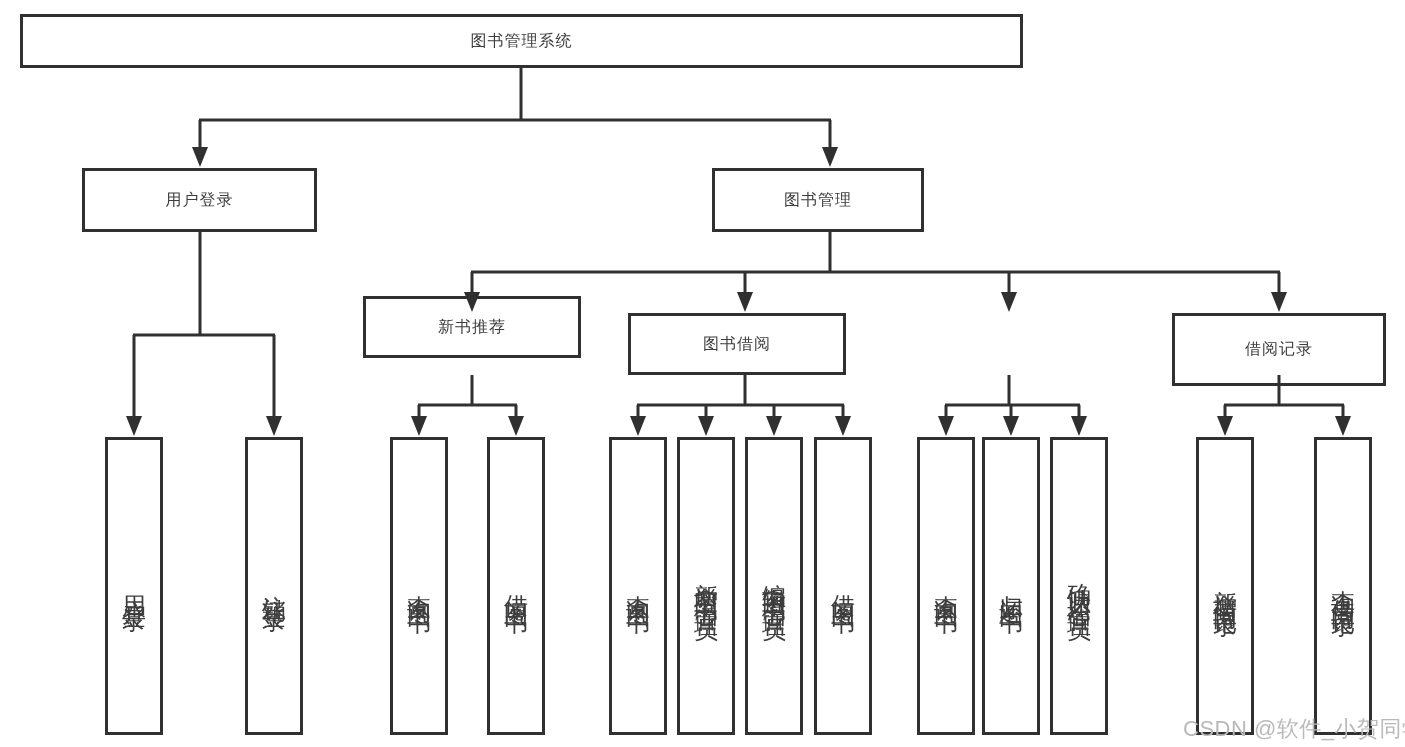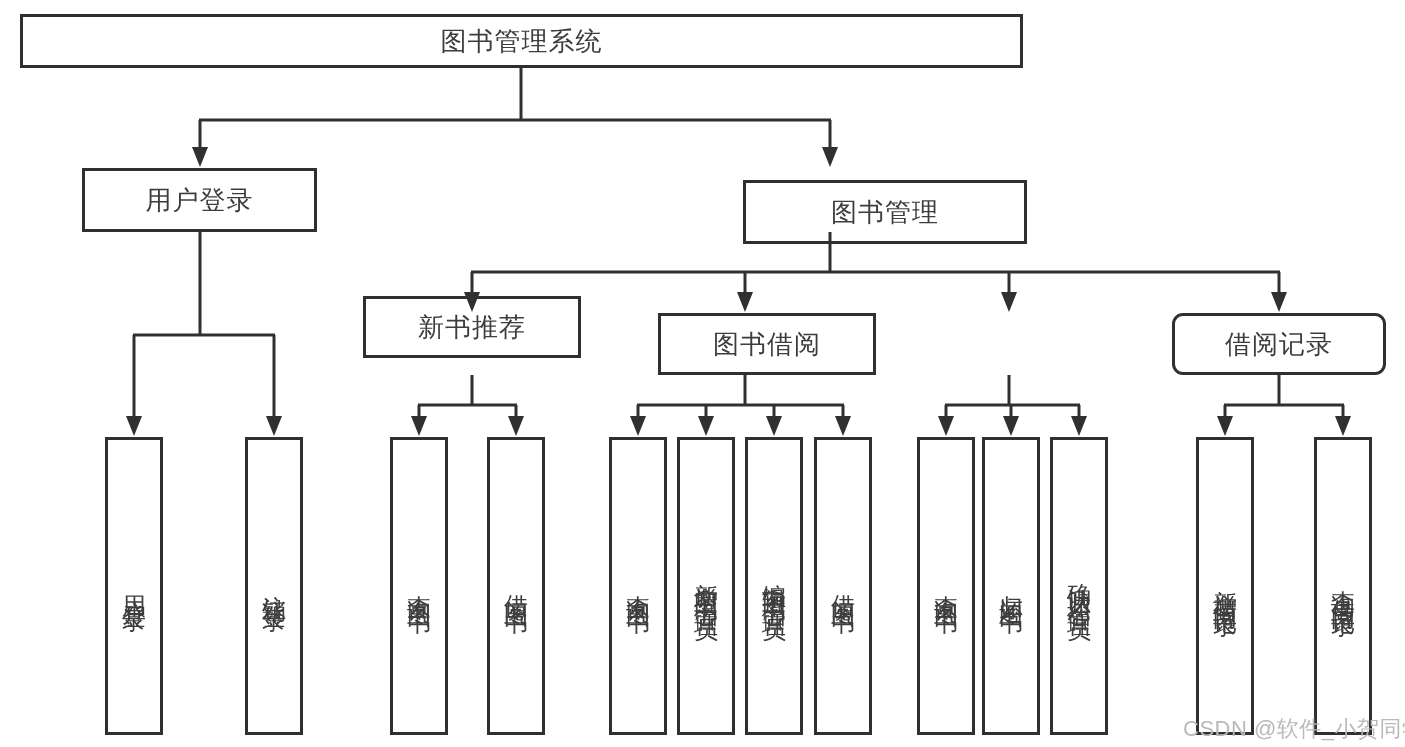--- a/index.html
+++ b/index.html
@@ -32,7 +32,7 @@
     z-index: 2;
   }
   .node.h {
-    font-size: 26px;
+    font-size: 16px;
     letter-spacing: 1px;
   }
   .node.v {

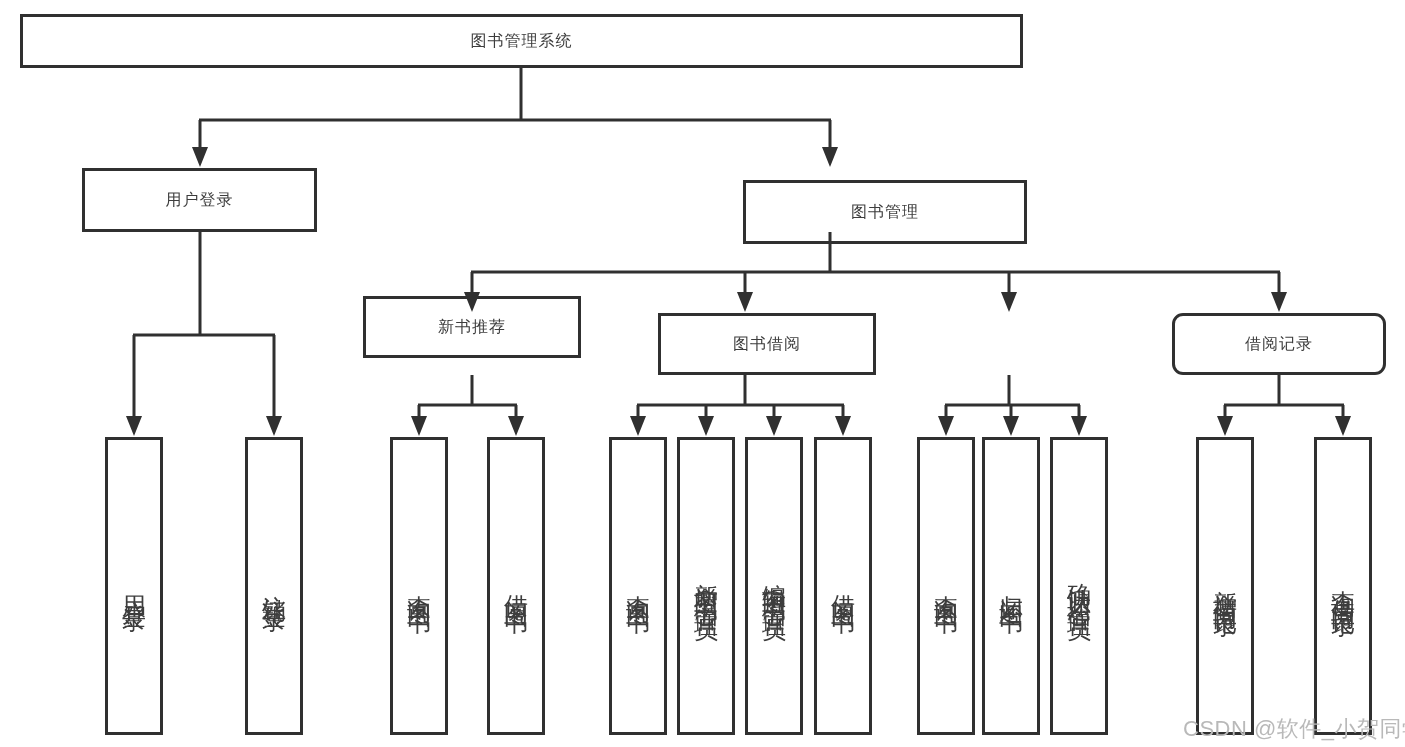--- a/index.html
+++ b/index.html
@@ -69,7 +69,7 @@
   <div class="node h" style="left:82px; top:168px; width:235px; height:64px;">
     <span>用户登录</span>
   </div>
-  <div class="node h" style="left:743px; top:168px; width:284px; height:64px;margin-top:12px;">
+  <div class="node h" style="left:712px; top:168px; width:212px; height:64px;">
     <span>图书管理</span>
   </div>
 

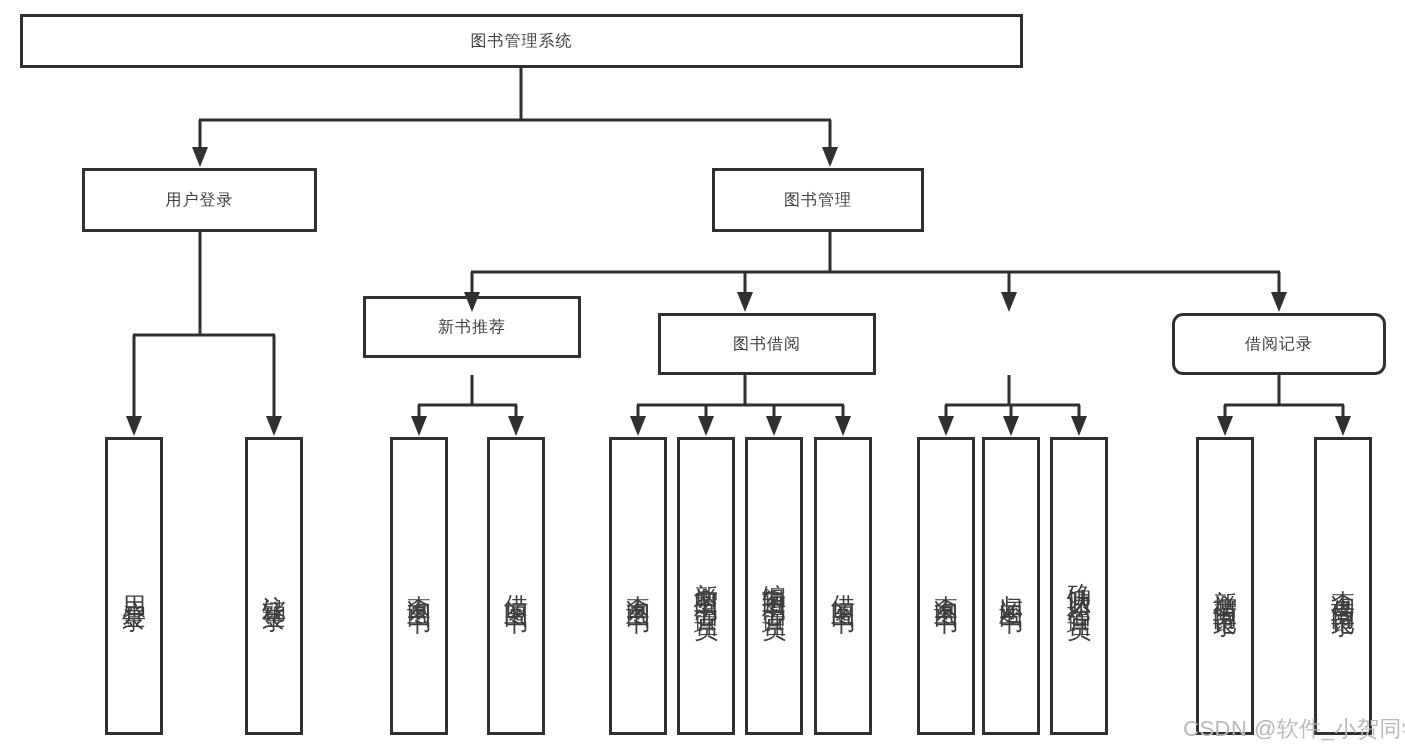--- a/index.html
+++ b/index.html
@@ -76,7 +76,7 @@
   <div class="node h" style="left:363px; top:296px; width:218px; height:62px;">
     <span>新书推荐</span>
   </div>
-  <div class="node h" style="left:658px; top:313px; width:218px; height:62px;">
+  <div class="node h" style="left:628px; top:313px; width:218px; height:62px;">
     <span>图书借阅</span>
   </div>
   <div class="node h" style="left:1172px; top:313px; width:214px; height:62px;border-radius:11px;">

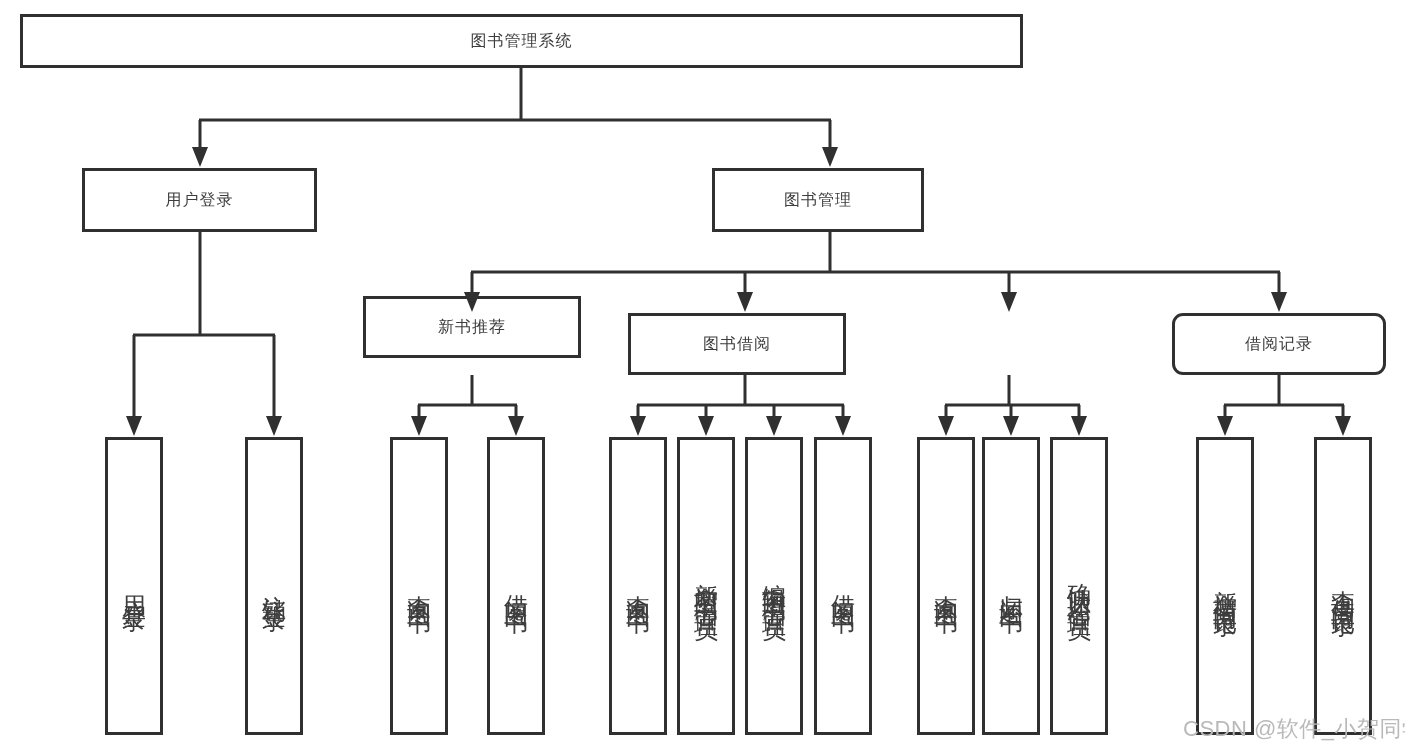--- a/index.html
+++ b/index.html
@@ -79,7 +79,7 @@
   <div class="node h" style="left:628px; top:313px; width:218px; height:62px;">
     <span>图书借阅</span>
   </div>
-  <div class="node h" style="left:1172px; top:313px; width:214px; height:62px;border-radius:11px;">
+  <div class="node h" style="left:1172px; top:313px; width:214px; height:73px;">
     <span>借阅记录</span>
   </div>
 

